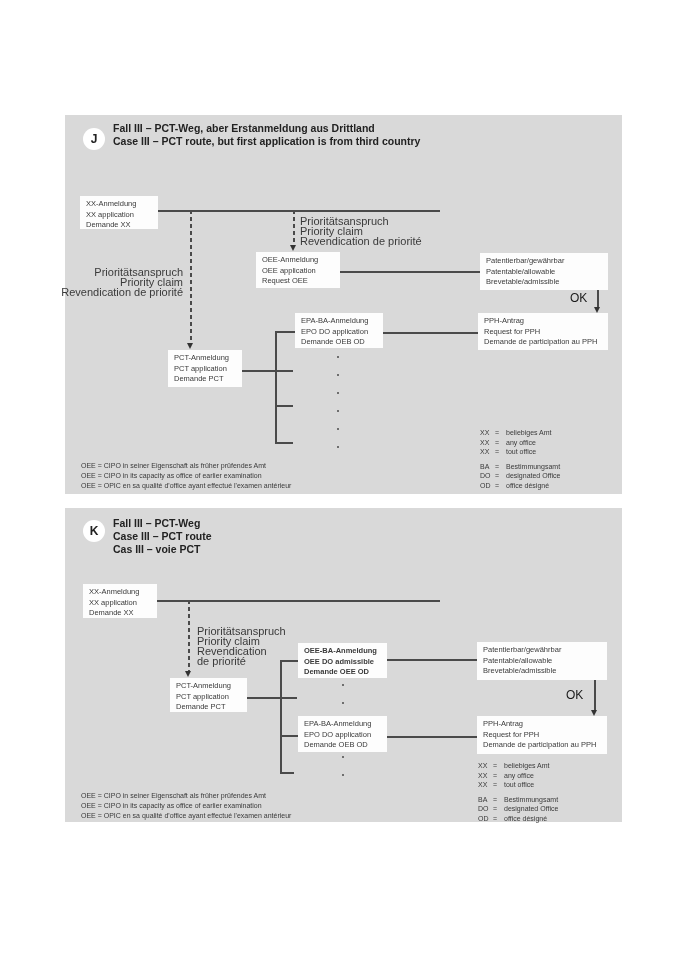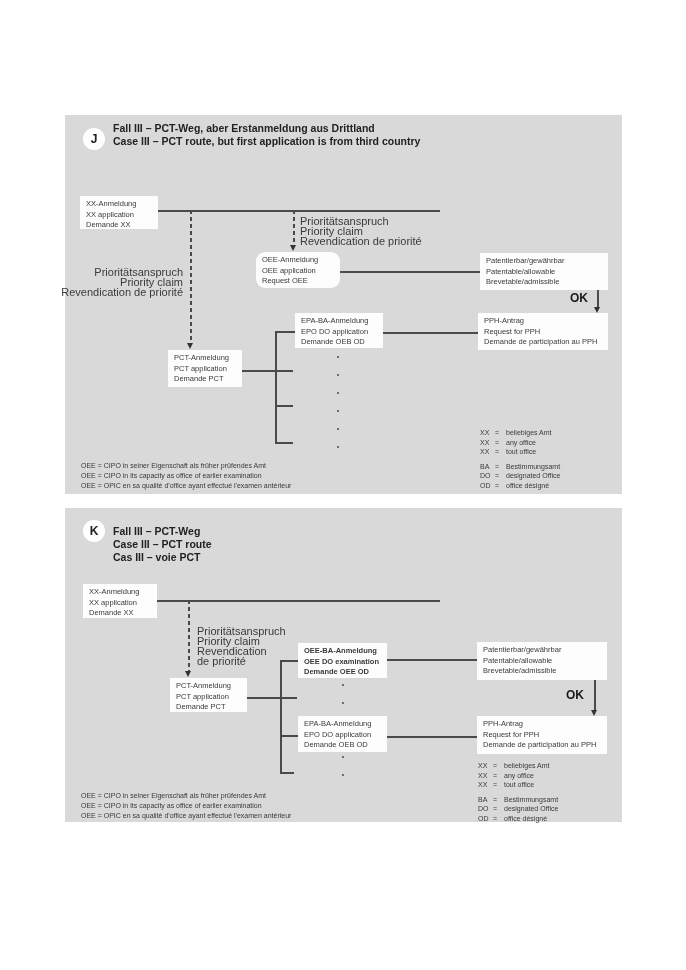--- a/index.html
+++ b/index.html
@@ -48,7 +48,7 @@
       <div>XX application</div>
       <div>Demande XX</div>
     </div>
-    <div class="fbox" style="left:191px;top:137px;width:84px;height:36px;border-radius:9px;">
+    <div class="fbox" style="left:191px;top:137px;width:84px;height:36px;">
       <div>OEE-Anmeldung</div>
       <div>OEE application</div>
       <div>Request OEE</div>

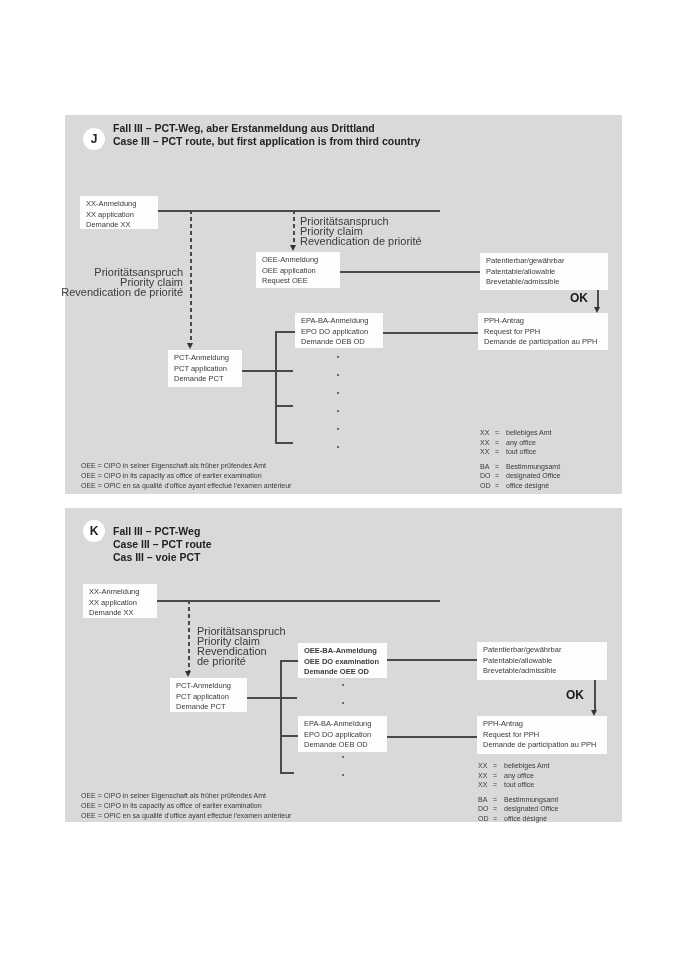--- a/index.html
+++ b/index.html
@@ -21,7 +21,7 @@
        border-right:3.5px solid transparent;border-top:6px solid #333;}
   .lbl{position:absolute;font-size:11px;line-height:10px;color:#3a3a3a;white-space:nowrap;}
   .lbl-r{text-align:right;}
-  .ok{position:absolute;font-weight:bold;font-size:12px;color:#1a1a1a;}
+  .ok{position:absolute;font-weight:normal;font-size:12px;color:#1a1a1a;}
   .dot{position:absolute;width:2px;height:2px;border-radius:50%;background:#4a4a4a;}
   .legend{position:absolute;font-size:7px;line-height:9.5px;color:#3a3a3a;}
   .lg-row{display:flex;white-space:nowrap;}

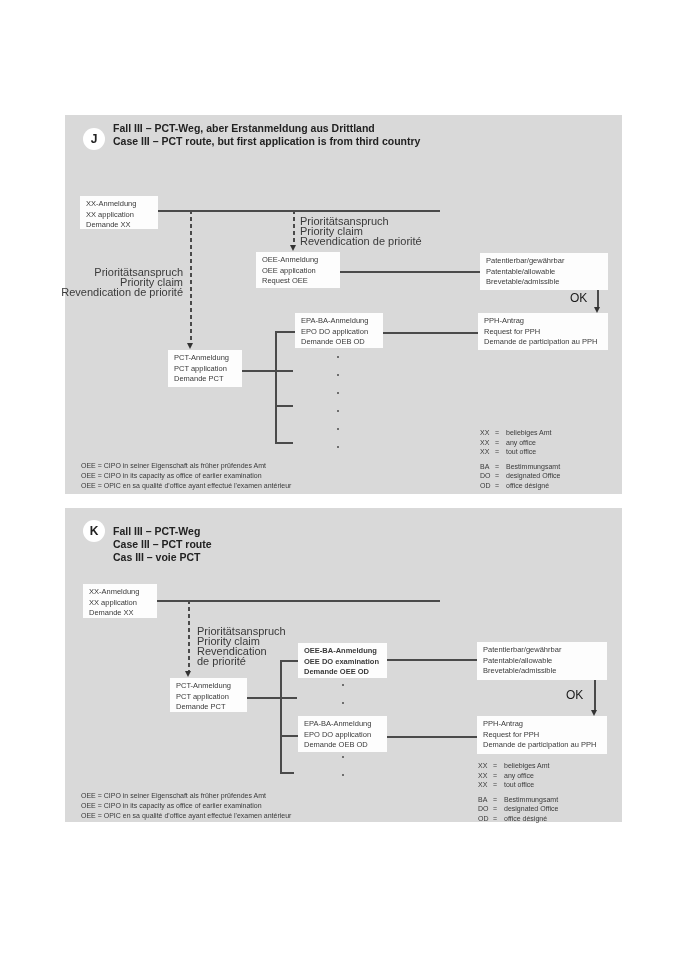--- a/index.html
+++ b/index.html
@@ -154,7 +154,7 @@
   <div class="panel panel-k">
 
     <div class="badge" style="left:18px;top:12px;">K</div>
-    <div class="ptitle" style="left:48px;top:9px;margin-top:8px;">
+    <div class="ptitle" style="left:48px;top:9px;">
       <div>Fall III – PCT-Weg</div>
       <div>Case III – PCT route</div>
       <div>Cas III – voie PCT</div>

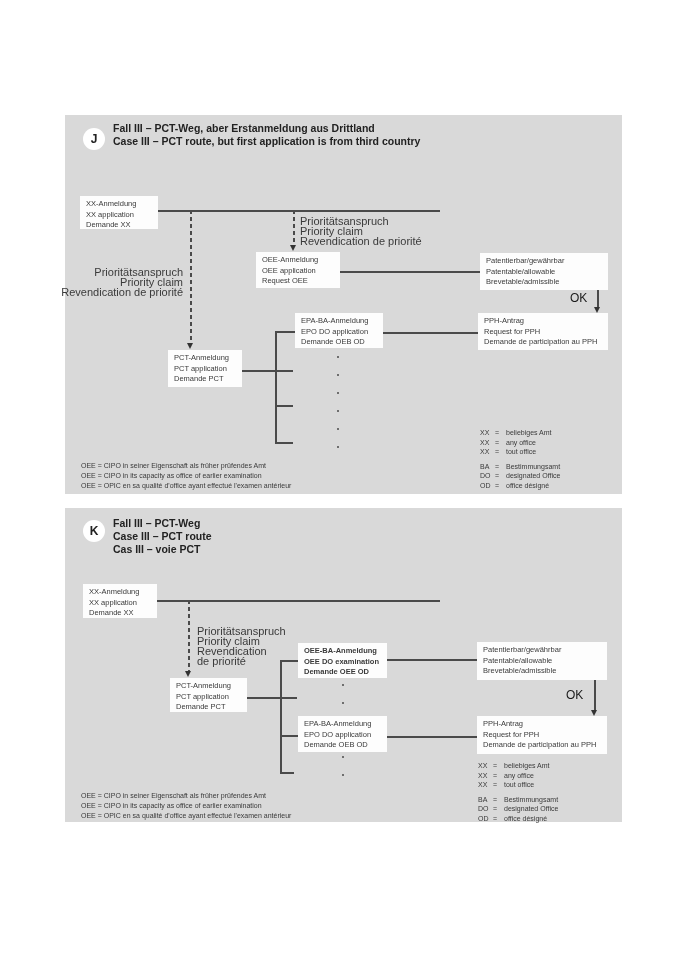--- a/index.html
+++ b/index.html
@@ -172,7 +172,7 @@
     </div>
     <div class="fbox" style="left:233px;top:135px;width:89px;height:35px;font-weight:bold;">
       <div>OEE-BA-Anmeldung</div>
-      <div>OEE DO examination</div>
+      <div>OEE DO admissible</div>
       <div>Demande OEE OD</div>
     </div>
     <div class="fbox" style="left:233px;top:208px;width:89px;height:36px;">

